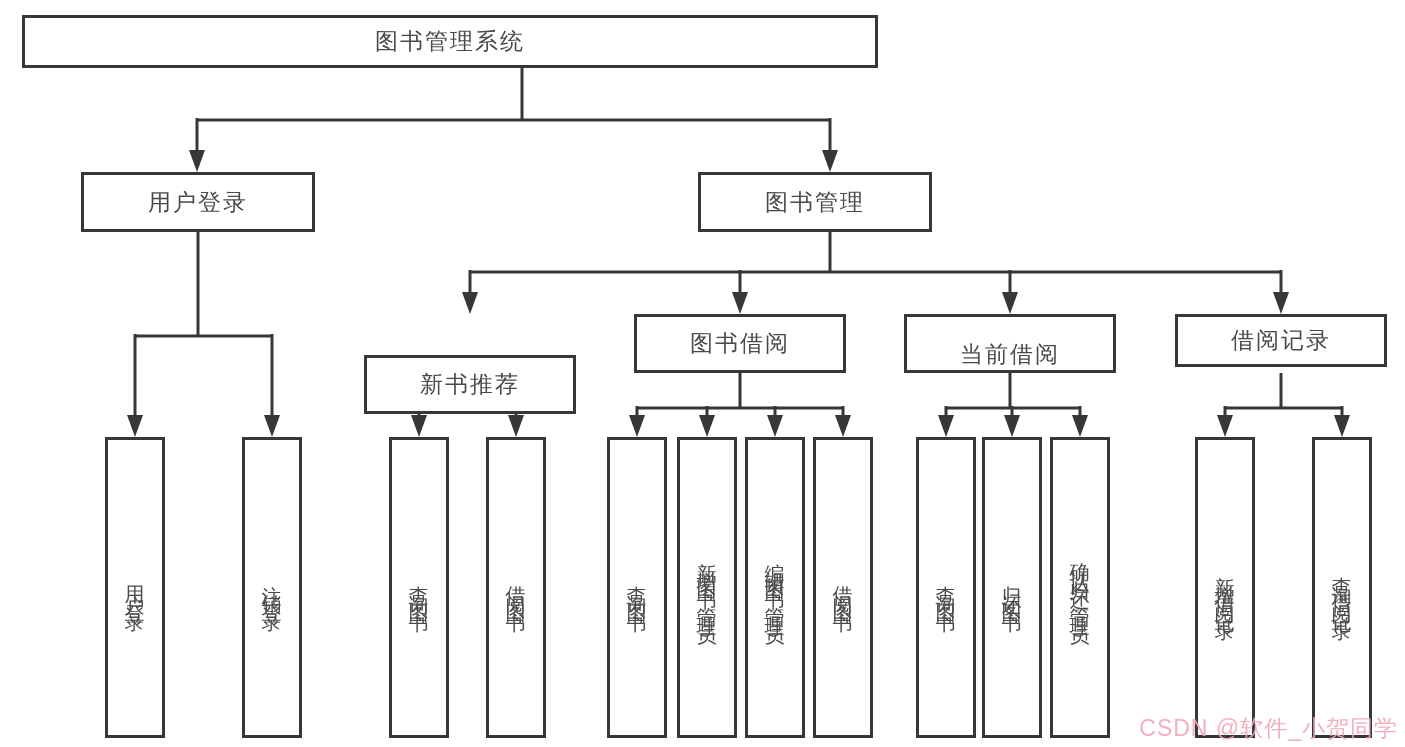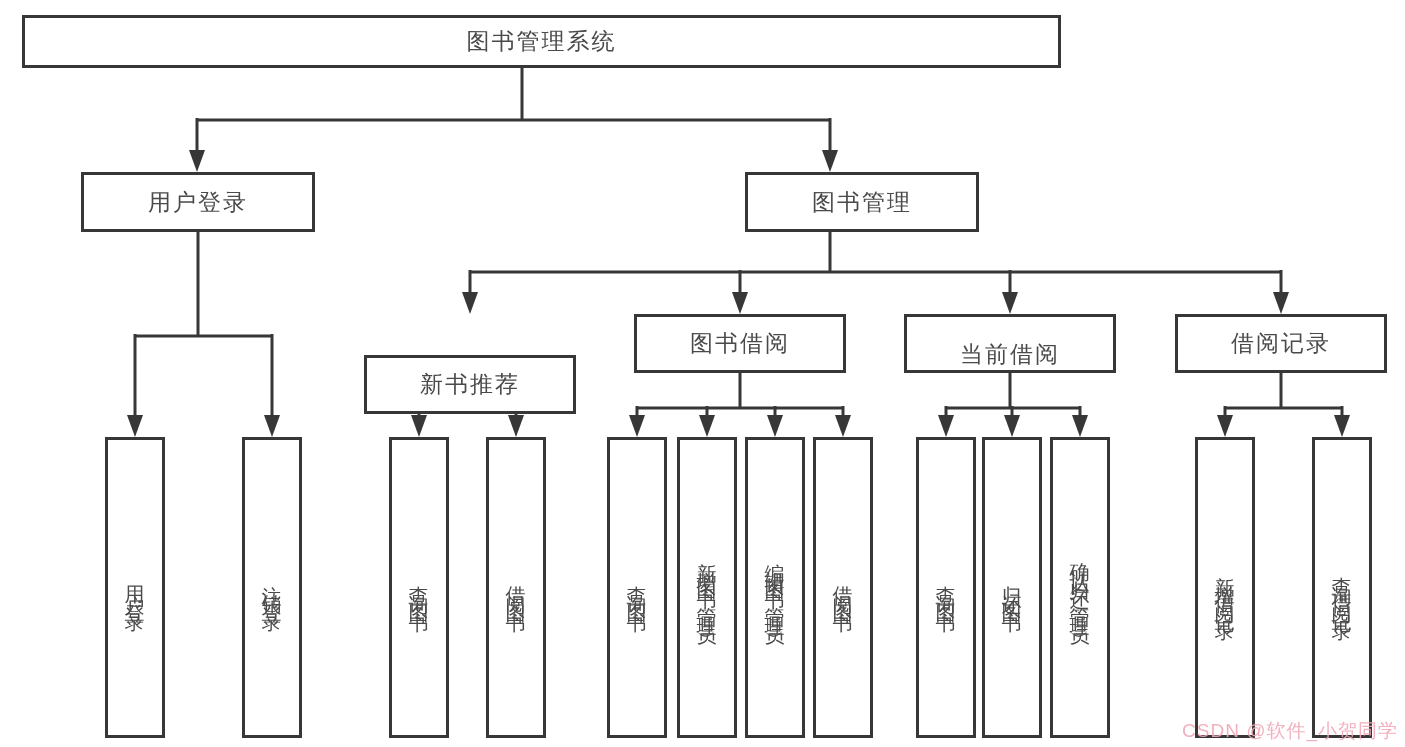--- a/index.html
+++ b/index.html
@@ -128,7 +128,7 @@
     </g>
   </svg>
 
-  <div class="node h-node" style="left:22px; top:15px; width:1039px; height:53px;">
+  <div class="node h-node" style="left:22px; top:15px; width:856px; height:53px;">
     <span>图书管理系统</span>
   </div>
 

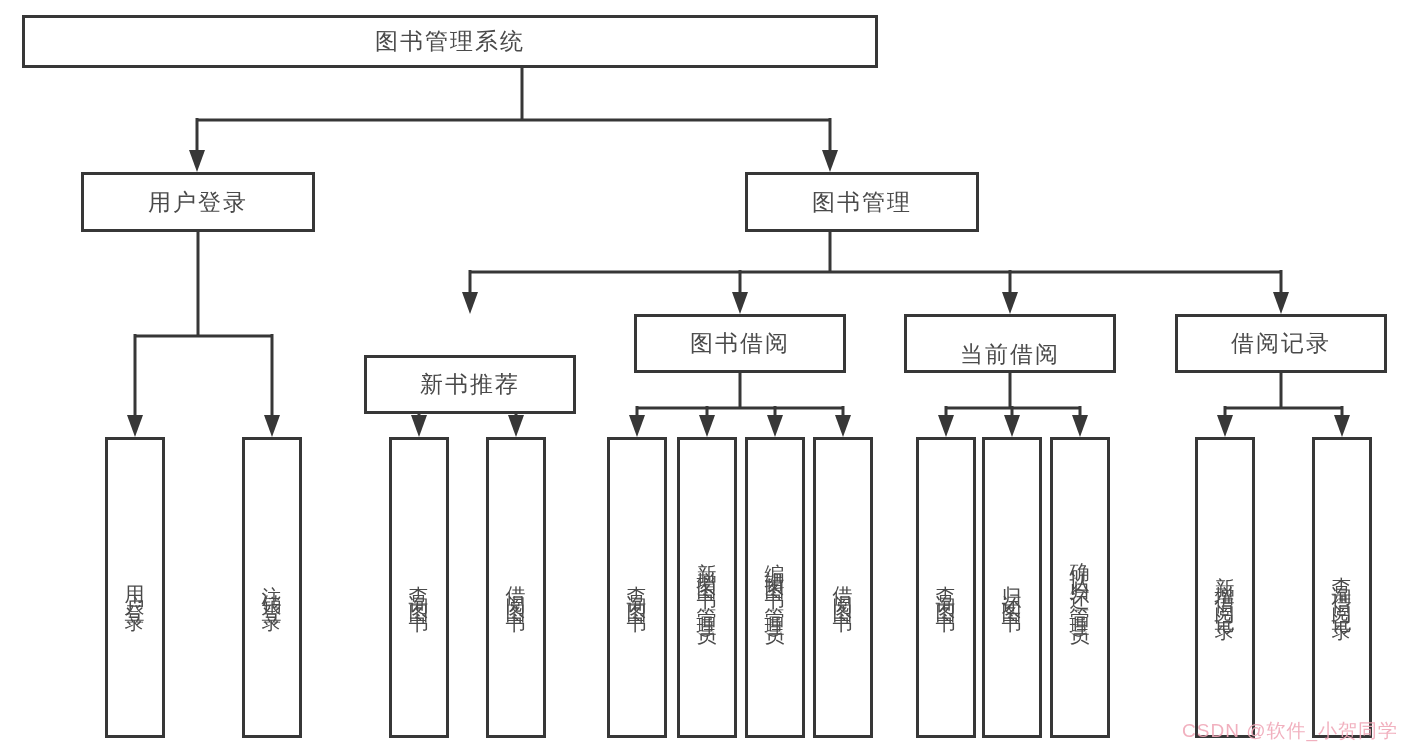--- a/index.html
+++ b/index.html
@@ -135,7 +135,7 @@
   <div class="node h-node" style="left:81px; top:172px; width:234px; height:60px;">
     <span>用户登录</span>
   </div>
-  <div class="node h-node" style="left:745px; top:172px; width:234px; height:60px;">
+  <div class="node h-node" style="left:698px; top:172px; width:234px; height:60px;">
     <span>图书管理</span>
   </div>
 

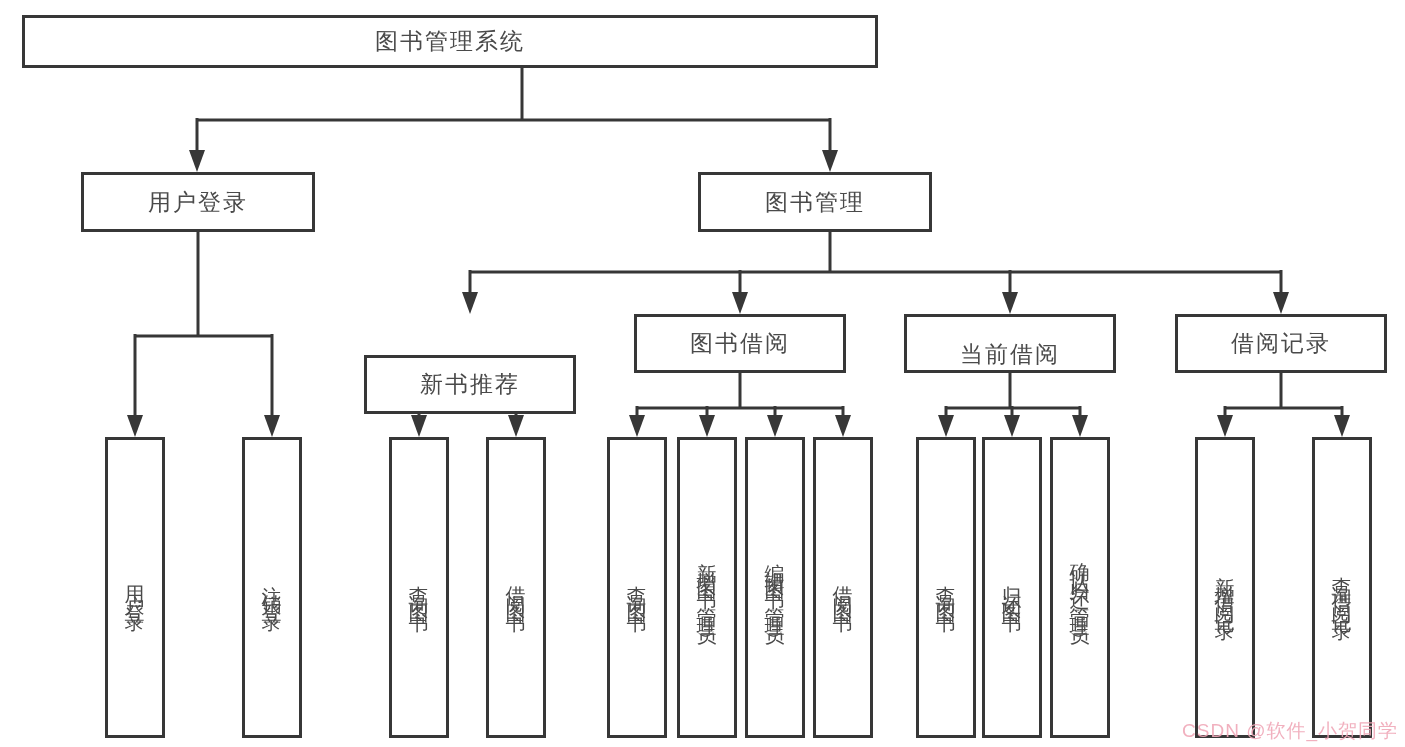--- a/index.html
+++ b/index.html
@@ -148,7 +148,7 @@
   <div class="node h-node" style="left:904px; top:314px; width:212px; height:59px;align-items:flex-end;">
     <span>当前借阅</span>
   </div>
-  <div class="node h-node" style="left:1175px; top:314px; width:212px; height:59px;">
+  <div class="node h-node" style="left:1175px; top:314px; width:212px; height:53px;">
     <span>借阅记录</span>
   </div>
 

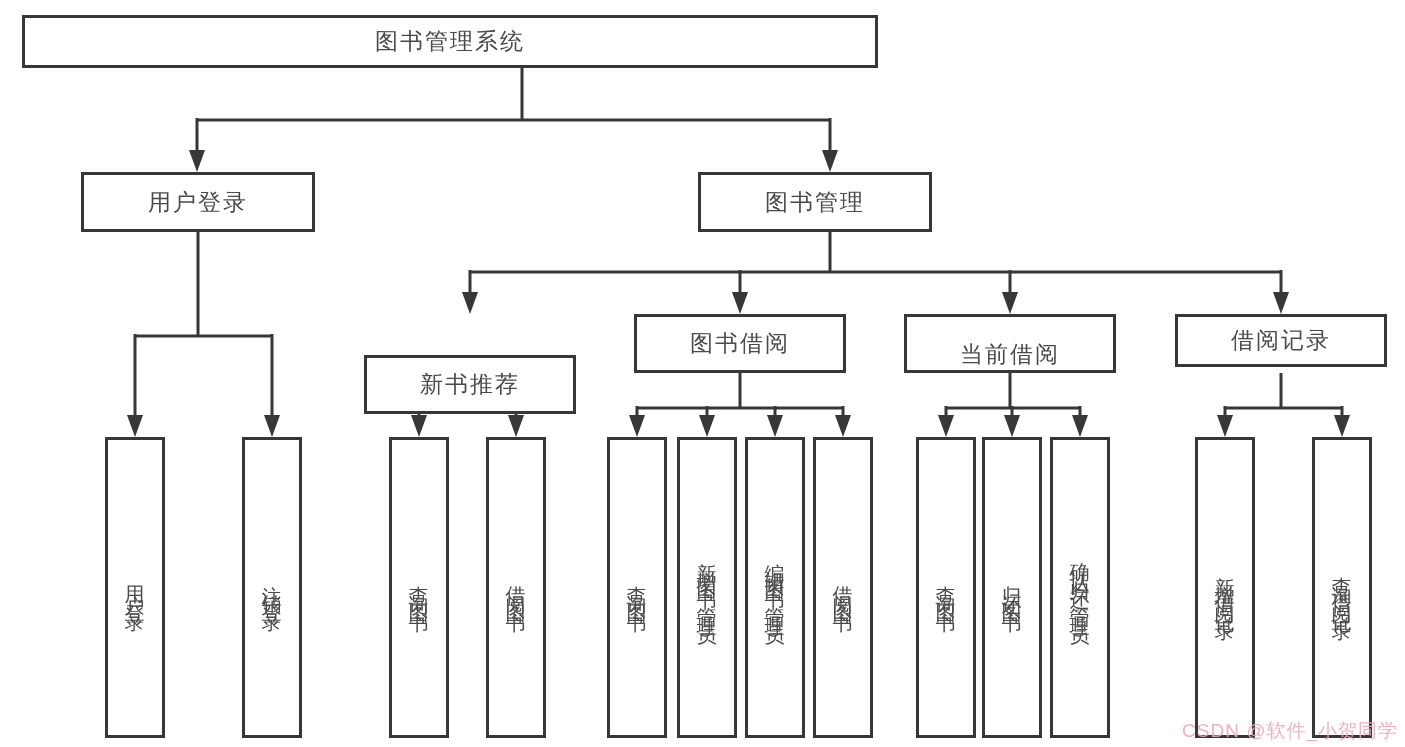--- a/index.html
+++ b/index.html
@@ -48,7 +48,7 @@
     position: absolute;
     right: 7px;
     bottom: 3px;
-    font-size: 19px;
+    font-size: 23px;
     letter-spacing: 1px;
     color: #f0a8b8;
     opacity: 0.9;

